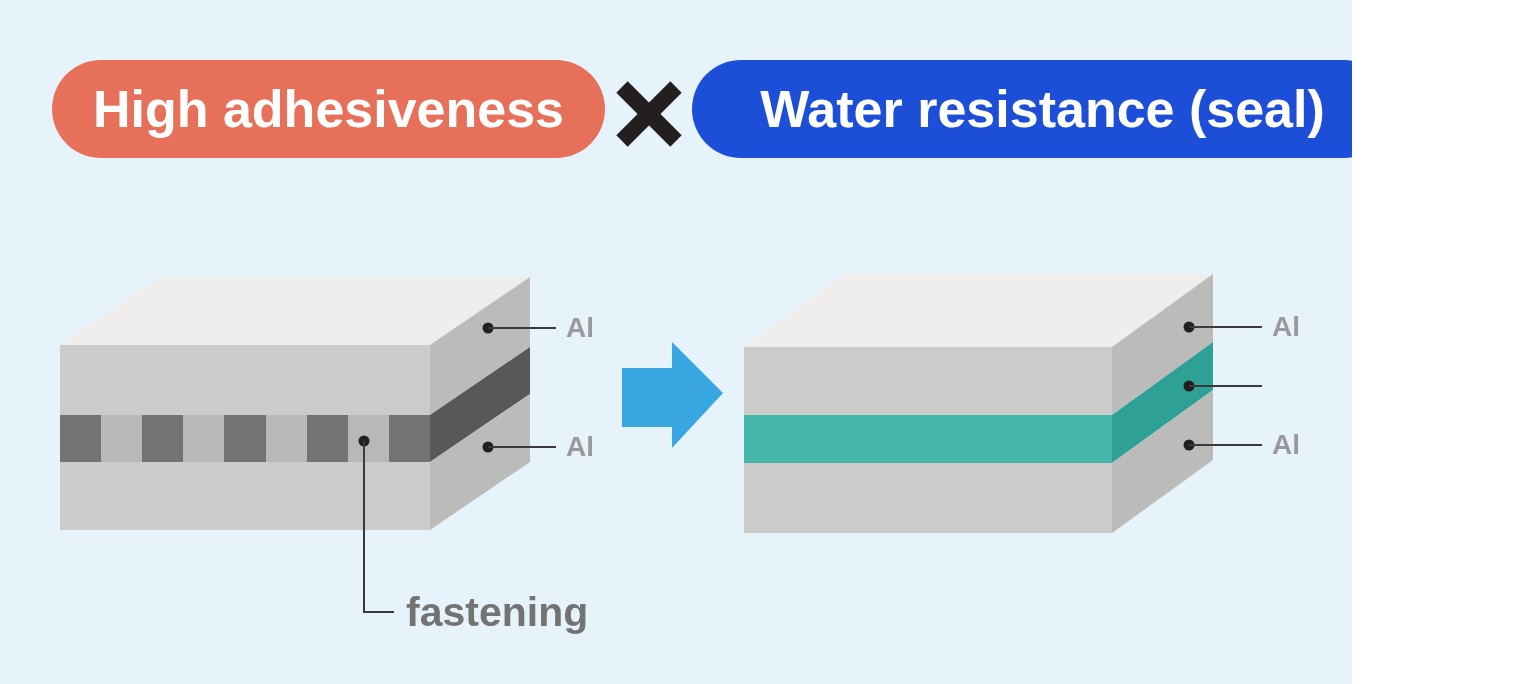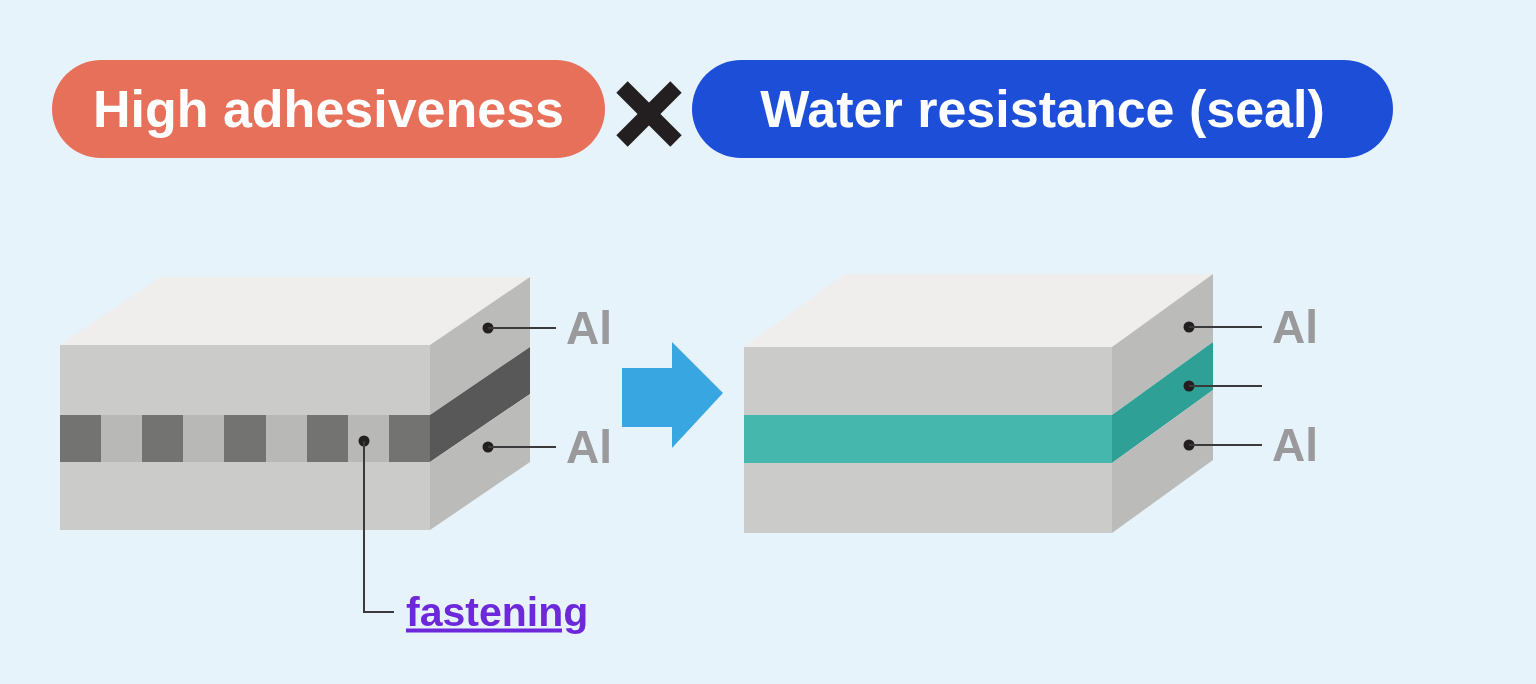--- a/index.html
+++ b/index.html
@@ -6,7 +6,7 @@
   body { font-family: "Liberation Sans", sans-serif; }
   .canvas {
     position: relative;
-    width: 1536px;
+    width: 1352px;
     height: 684px;
     overflow: hidden;
     background: #E7F3FB;

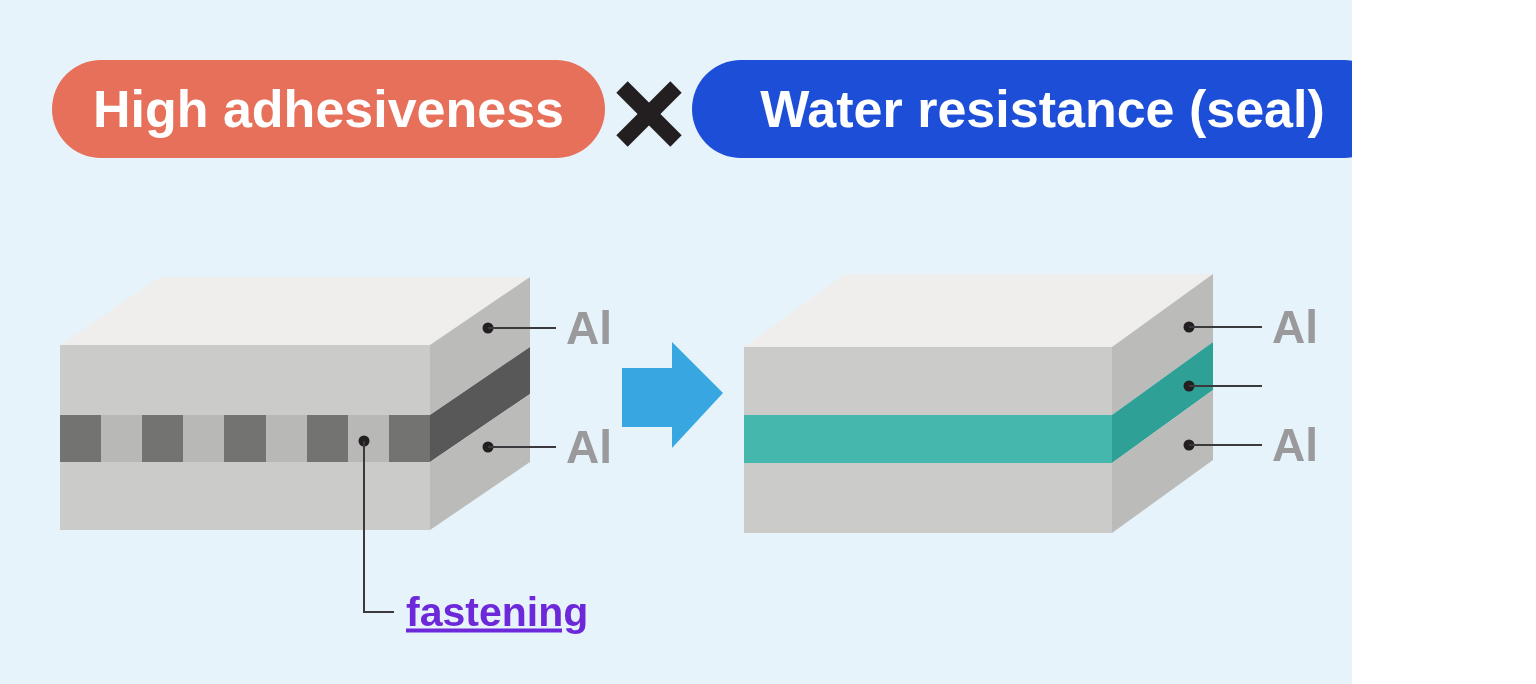--- a/index.html
+++ b/index.html
@@ -38,7 +38,7 @@
     font-weight: bold;
     line-height: 1.0;
   }
-  .lbl-al { font-size: 46px; color: #9A999B; }
+  .lbl-al { font-size: 28px; color: #9A999B; }
   .lbl-fastening { font-size: 41px; color: #6d28d9; text-decoration: underline; }
   .lbl-dev { font-size: 31px; color: #135FAC; line-height: 1.07; }
   .leader { stroke: #3A3A3C; stroke-width: 2; fill: none; }

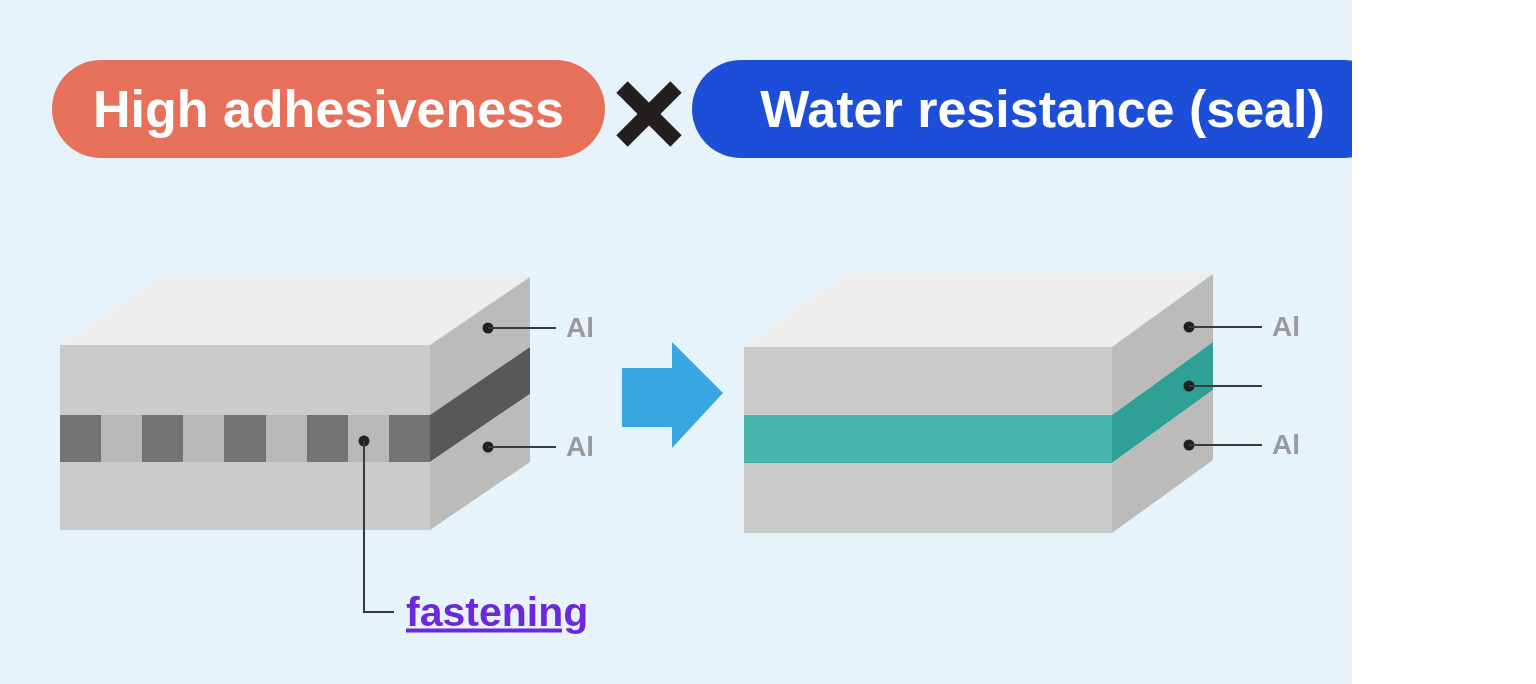--- a/index.html
+++ b/index.html
@@ -39,7 +39,7 @@
     line-height: 1.0;
   }
   .lbl-al { font-size: 28px; color: #9A999B; }
-  .lbl-fastening { font-size: 41px; color: #6d28d9; text-decoration: underline; }
+  .lbl-fastening { font-size: 41px; color: #737373; }
   .lbl-dev { font-size: 31px; color: #135FAC; line-height: 1.07; }
   .leader { stroke: #3A3A3C; stroke-width: 2; fill: none; }
   .dot { fill: #231F20; }

